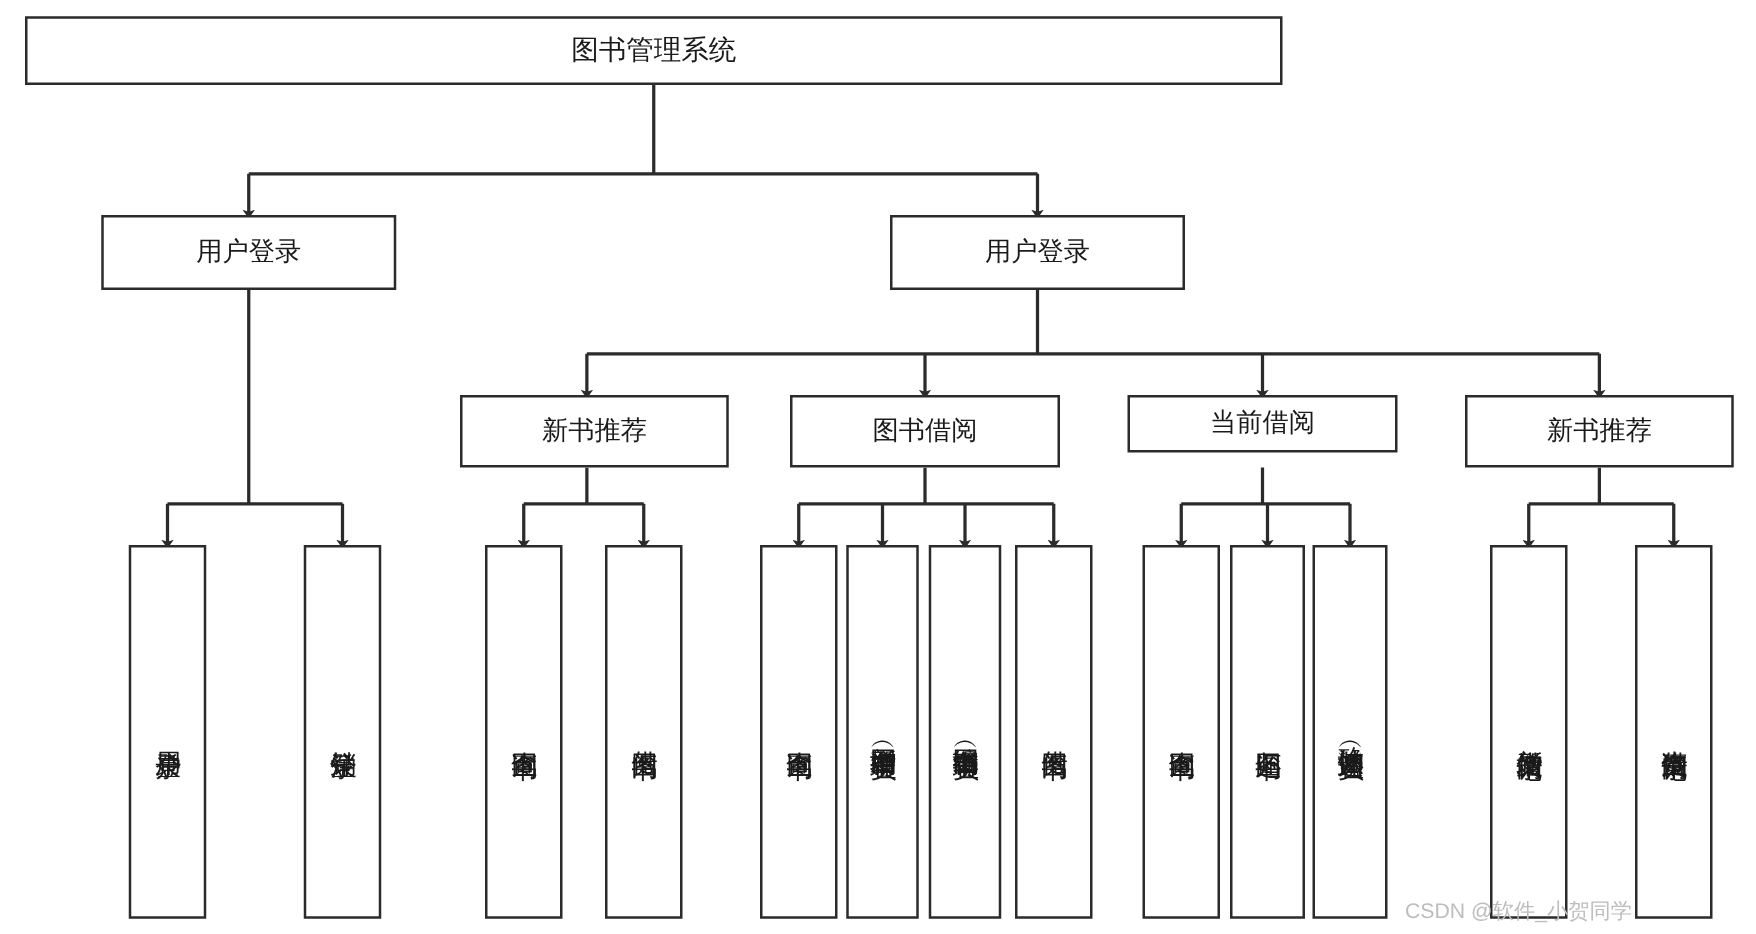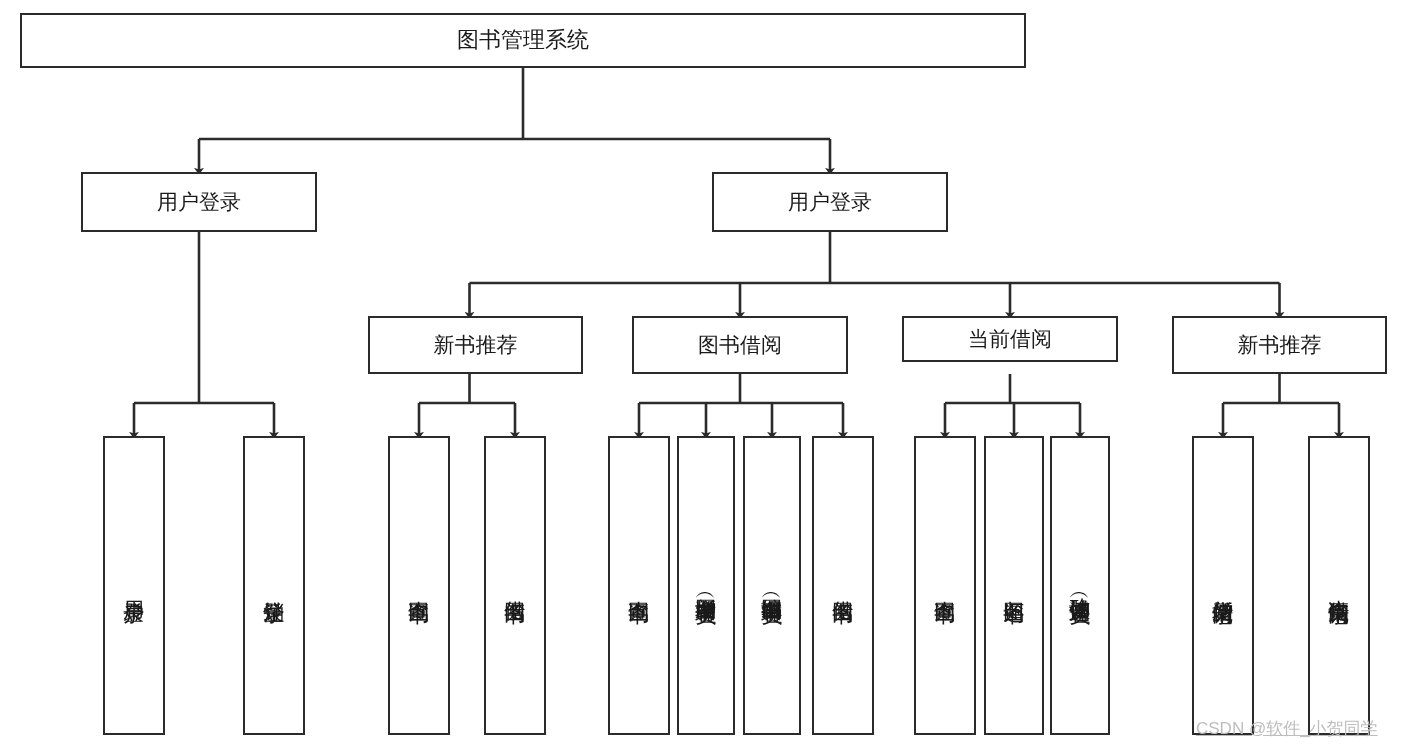--- a/index.html
+++ b/index.html
@@ -153,7 +153,7 @@
         <span class="label">查询借阅记录</span>
       </div>
     </div>
-  <div id="watermark" style="left: 1196px; top: 717px; text-decoration: underline;">CSDN @软件_小贺同学</div>
+  <div id="watermark" style="left: 1124px; top: 717px;">CSDN @软件_小贺同学</div>
 </div>
 
 </body></html>

